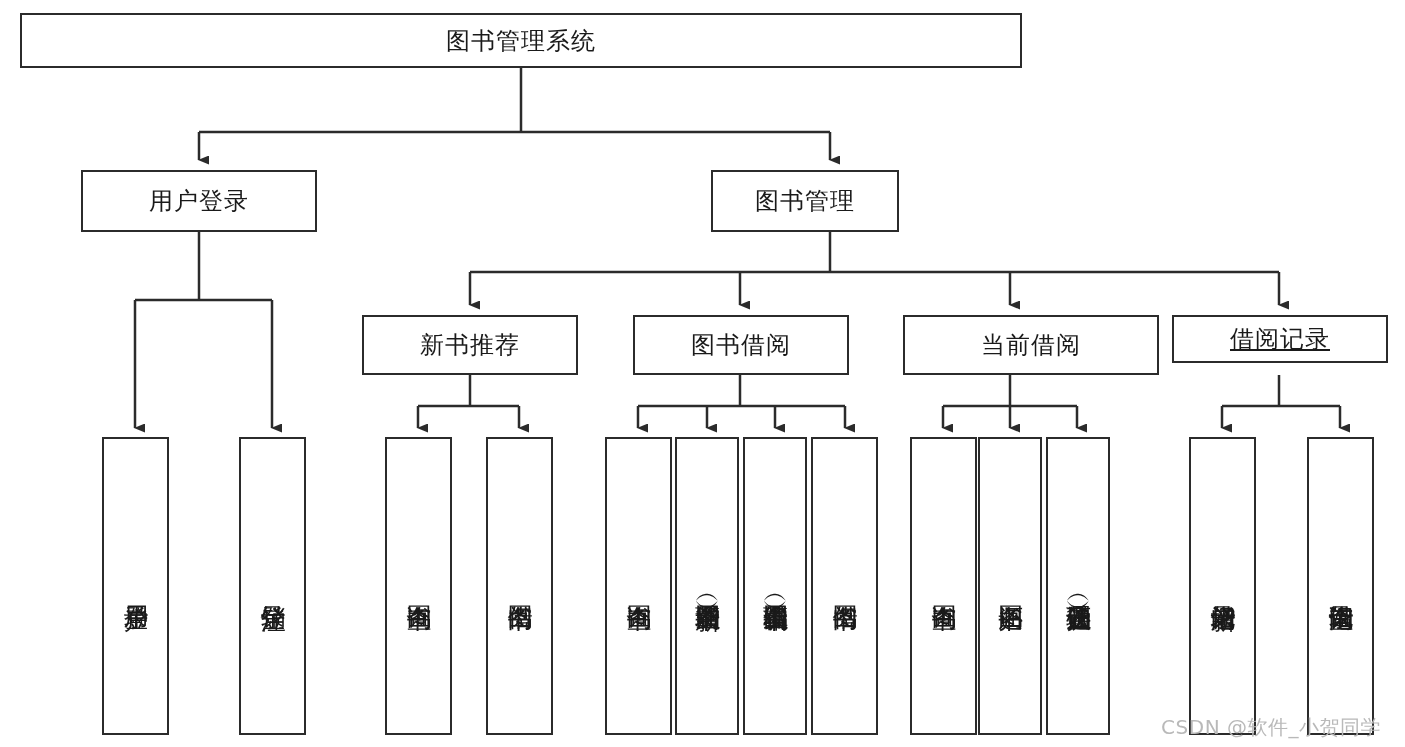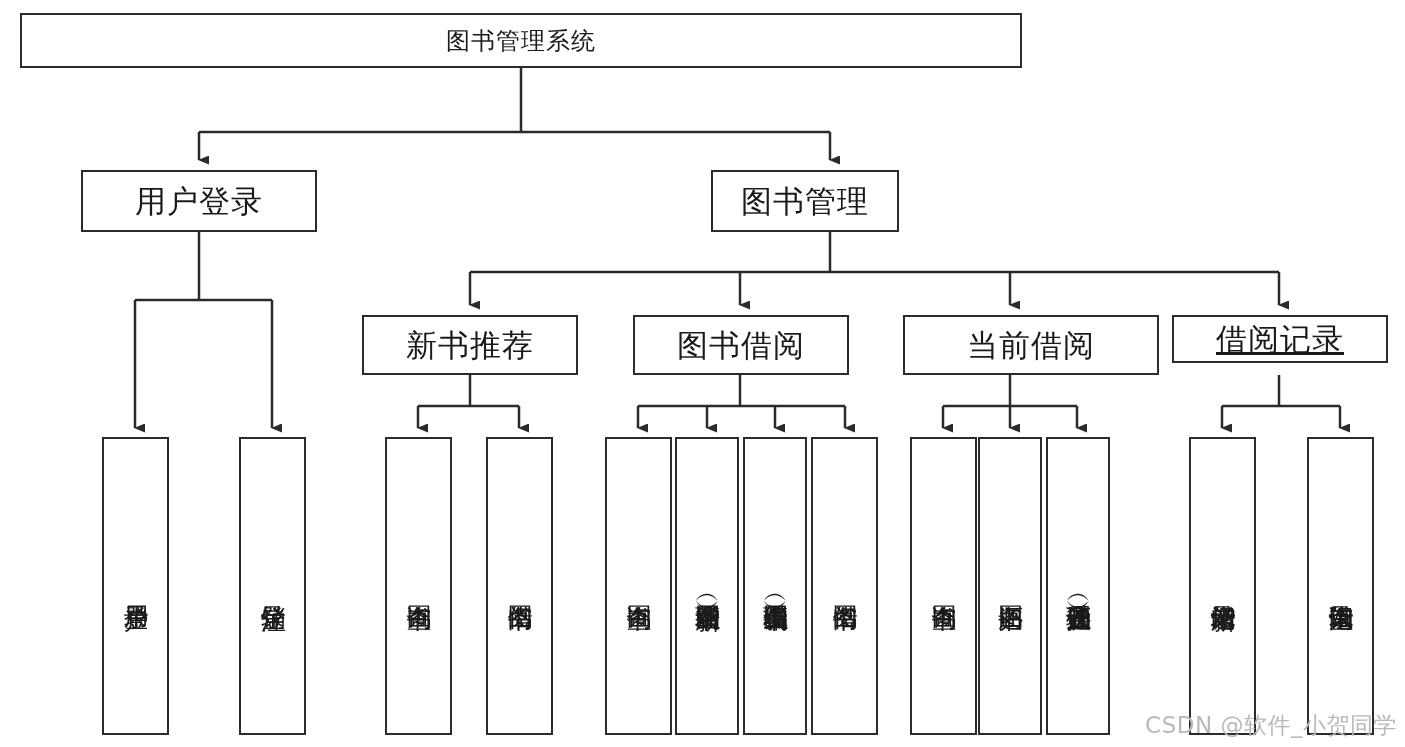--- a/index.html
+++ b/index.html
@@ -40,7 +40,7 @@
     z-index: 2;
   }
   .node.h {
-    font-size: 31px;
+    font-size: 24px;
     letter-spacing: 1px;
     line-height: 1;
   }

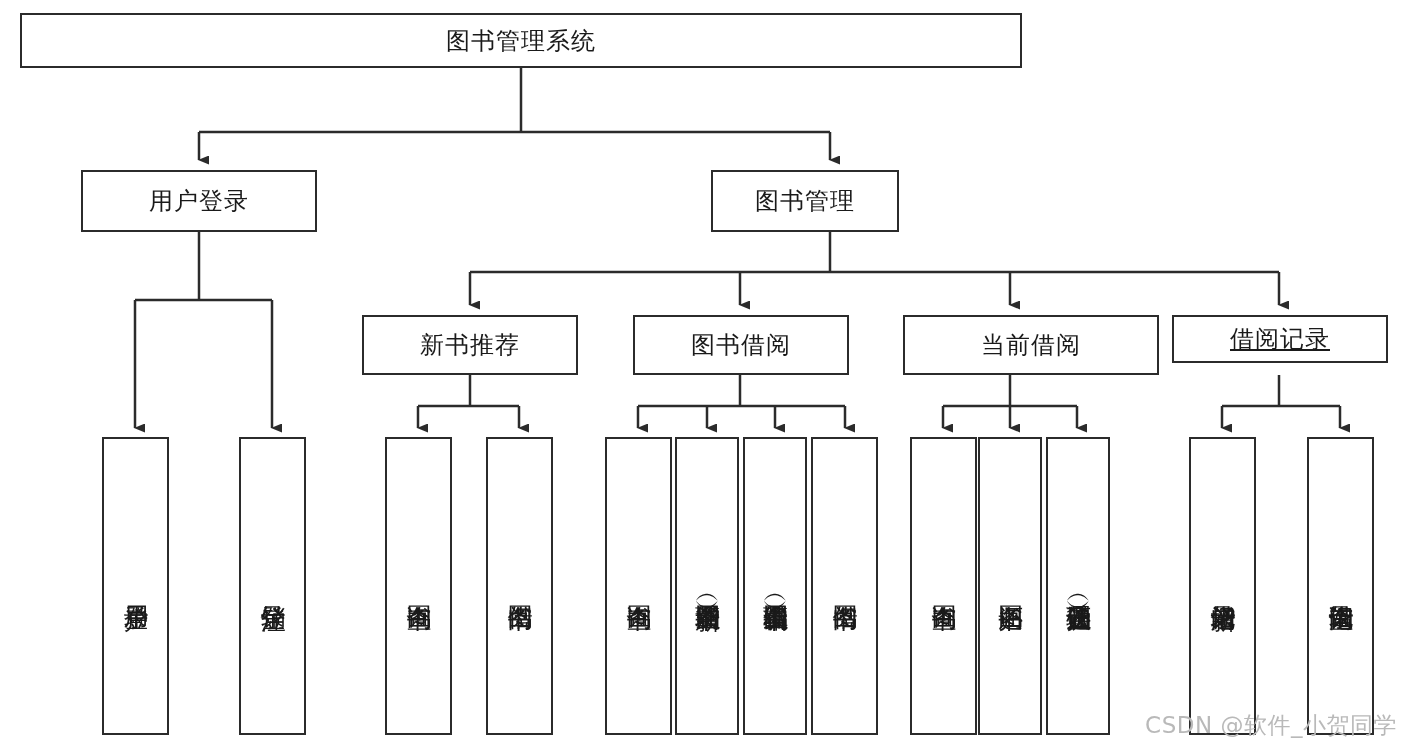--- a/index.html
+++ b/index.html
@@ -64,9 +64,9 @@
   
   #watermark {
     position: absolute;
-    right: 8px;
+    right: 24px;
     bottom: 6px;
-    font-size: 23px;
+    font-size: 20px;
     color: #b9b9b9;
     letter-spacing: 0.5px;
     z-index: 5;

